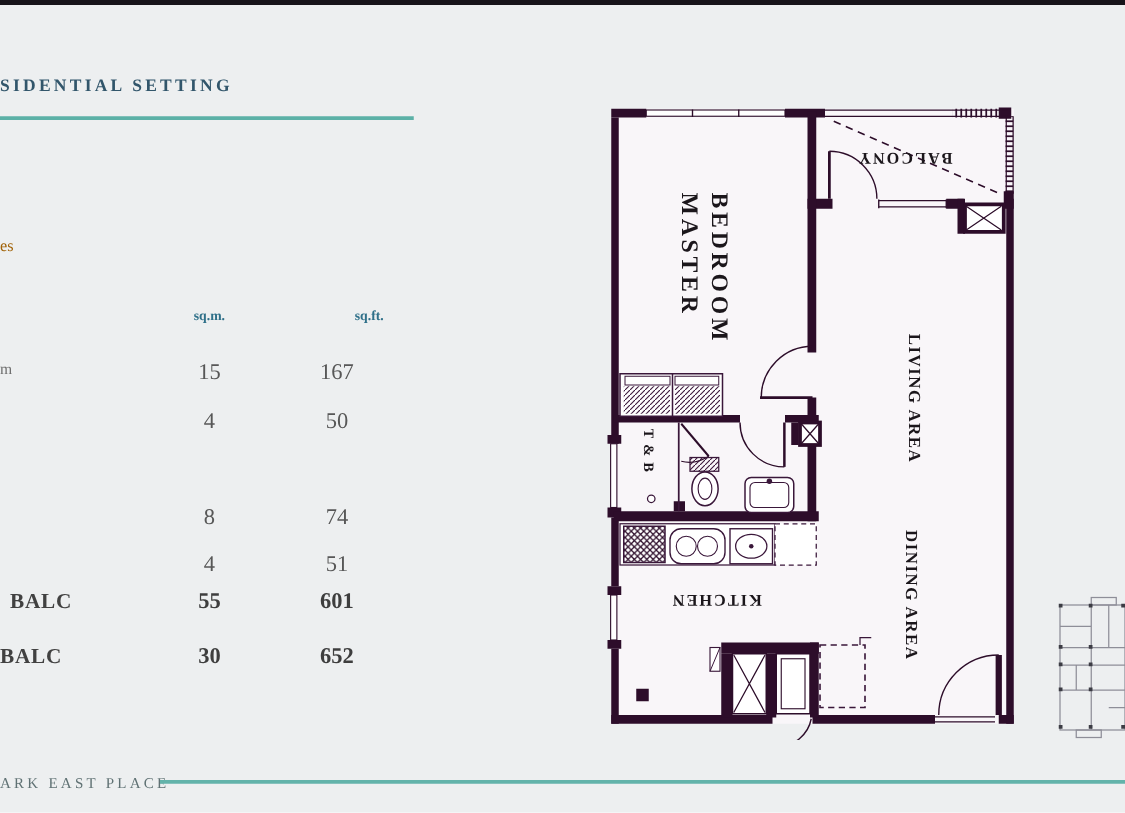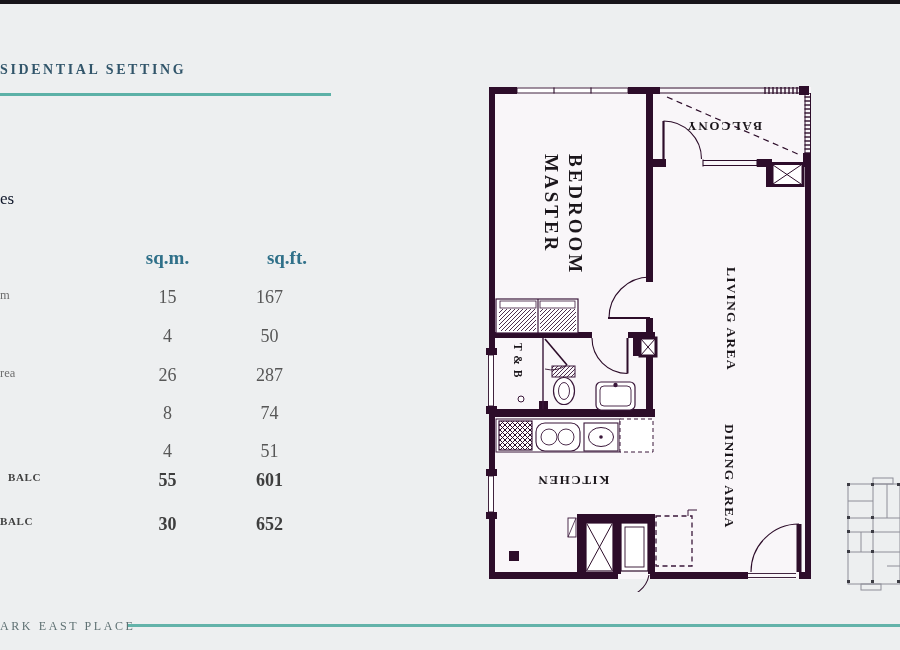--- a/index.html
+++ b/index.html
@@ -9,7 +9,7 @@
   .topbar{left:0;top:0;width:900px;height:4px;background:#17141a;}
   .title{left:0;top:62px;font-size:14px;font-weight:bold;letter-spacing:2.6px;color:#32566b;white-space:nowrap;}
   .title-rule{left:0;top:93px;width:331px;height:3px;background:#5cb1a7;}
-  .frag-es{left:0;top:189px;font-size:17px;color:#0f172a;}
+  .frag-es{left:0;top:189px;font-size:13px;color:#a16207;}
   
   .thead{top:247px;font-size:19px;font-weight:bold;color:#2f7089;}
   .col-sqm{left:130px;width:75px;text-align:center;}

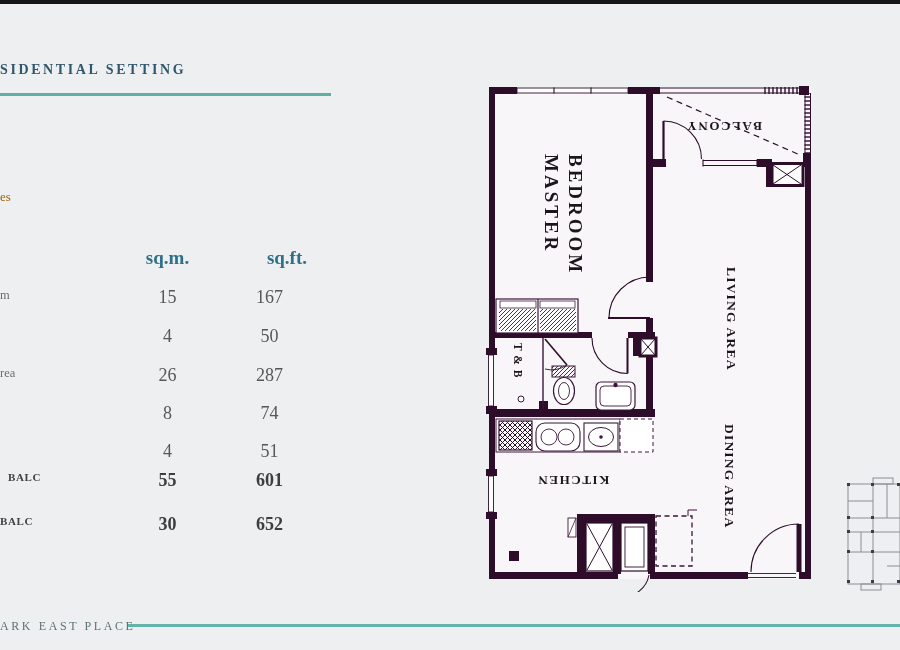--- a/index.html
+++ b/index.html
@@ -11,7 +11,7 @@
   .title-rule{left:0;top:93px;width:331px;height:3px;background:#5cb1a7;}
   .frag-es{left:0;top:189px;font-size:13px;color:#a16207;}
   
-  .thead{top:247px;font-size:19px;font-weight:bold;color:#2f7089;}
+  .thead{top:247px;font-size:11px;font-weight:bold;color:#2f7089;}
   .col-sqm{left:130px;width:75px;text-align:center;}
   .col-sqft{left:232px;width:75px;text-align:right;}
   .row{height:16px;}

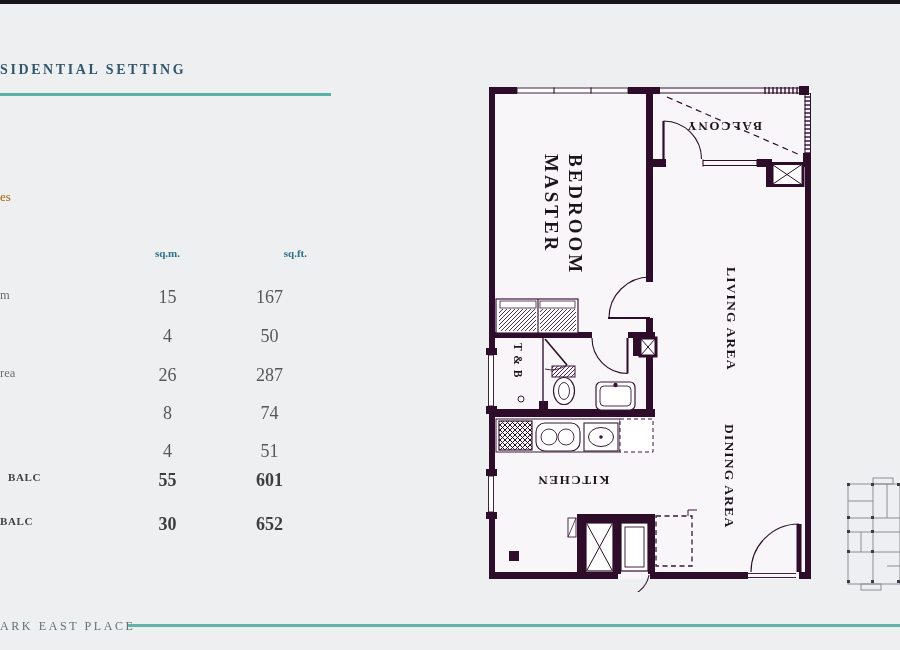--- a/index.html
+++ b/index.html
@@ -58,11 +58,6 @@
     <span class="cell col-sqm">4</span>
     <span class="cell col-sqft">50</span>
   </div>
-  <div class="abs row" style="left:0;top:365px;width:320px">
-    <span class="rlabel">rea</span>
-    <span class="cell col-sqm">26</span>
-    <span class="cell col-sqft">287</span>
-  </div>
   <div class="abs row" style="left:0;top:403px;width:320px">
     <span class="rlabel"></span>
     <span class="cell col-sqm">8</span>

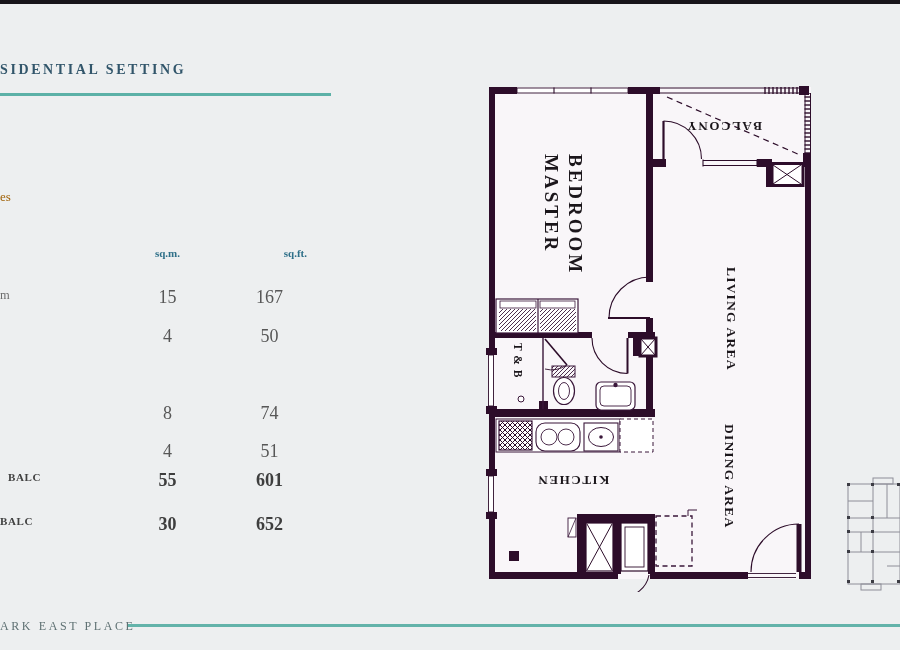--- a/index.html
+++ b/index.html
@@ -18,7 +18,7 @@
   .cell{position:absolute;top:0;font-size:18px;color:#575757;text-align:center;}
   .rlabel{position:absolute;top:1px;left:0;font-size:12.5px;color:#6e6e6e;white-space:nowrap;}
   .row.em .cell{font-weight:bold;color:#3e3e3e;text-align:center;}
-  .row.em .rlabel{font-weight:bold;color:#414141;font-size:11px;letter-spacing:.6px;}
+  .row.em .rlabel{font-weight:bold;color:#414141;font-size:17px;letter-spacing:.6px;}
   
   .brand{left:0;top:619px;font-size:12px;letter-spacing:2.6px;color:#5f7173;white-space:nowrap;}
   .footer-rule{left:128px;top:624px;width:772px;height:3px;background:#63b3aa;}

